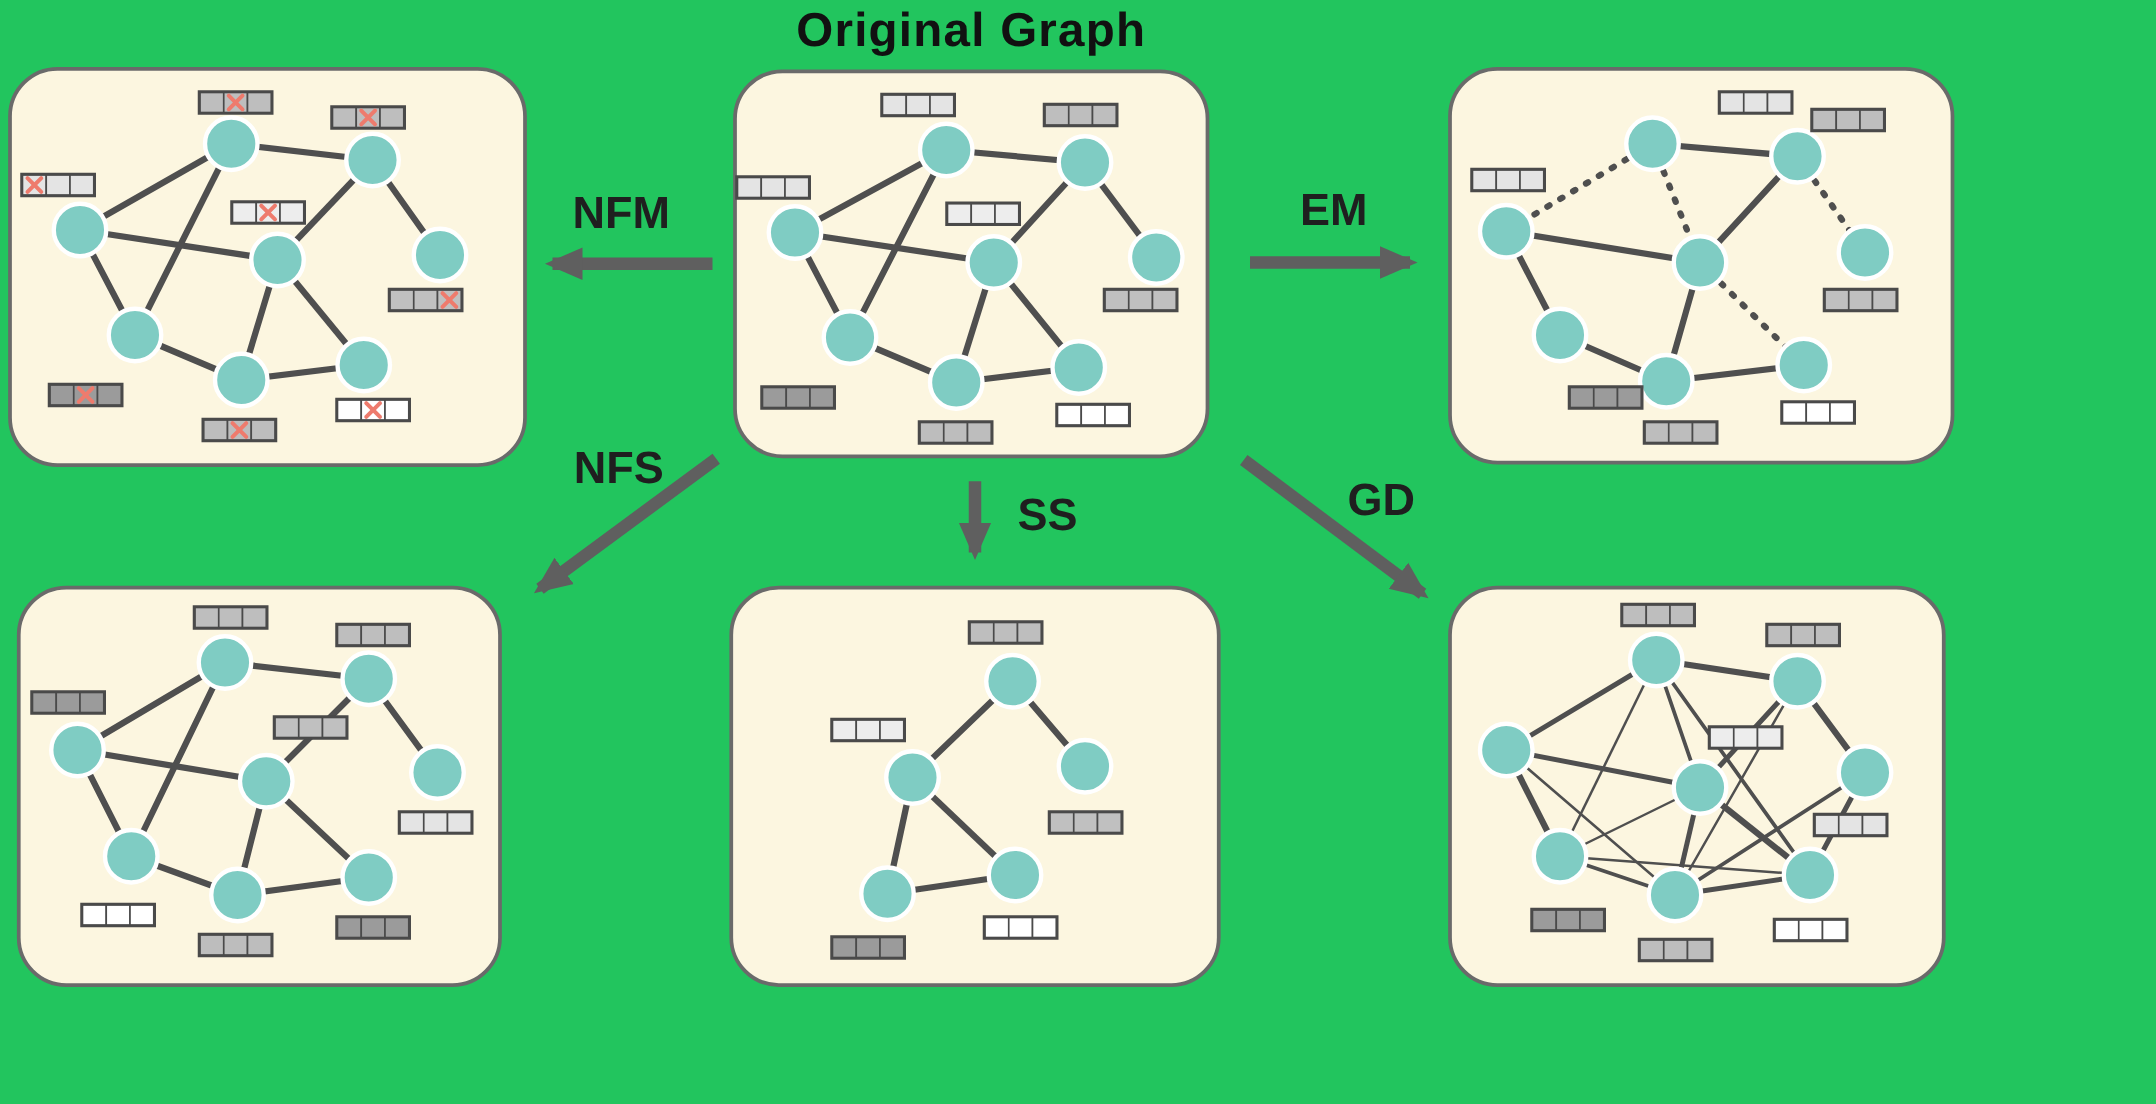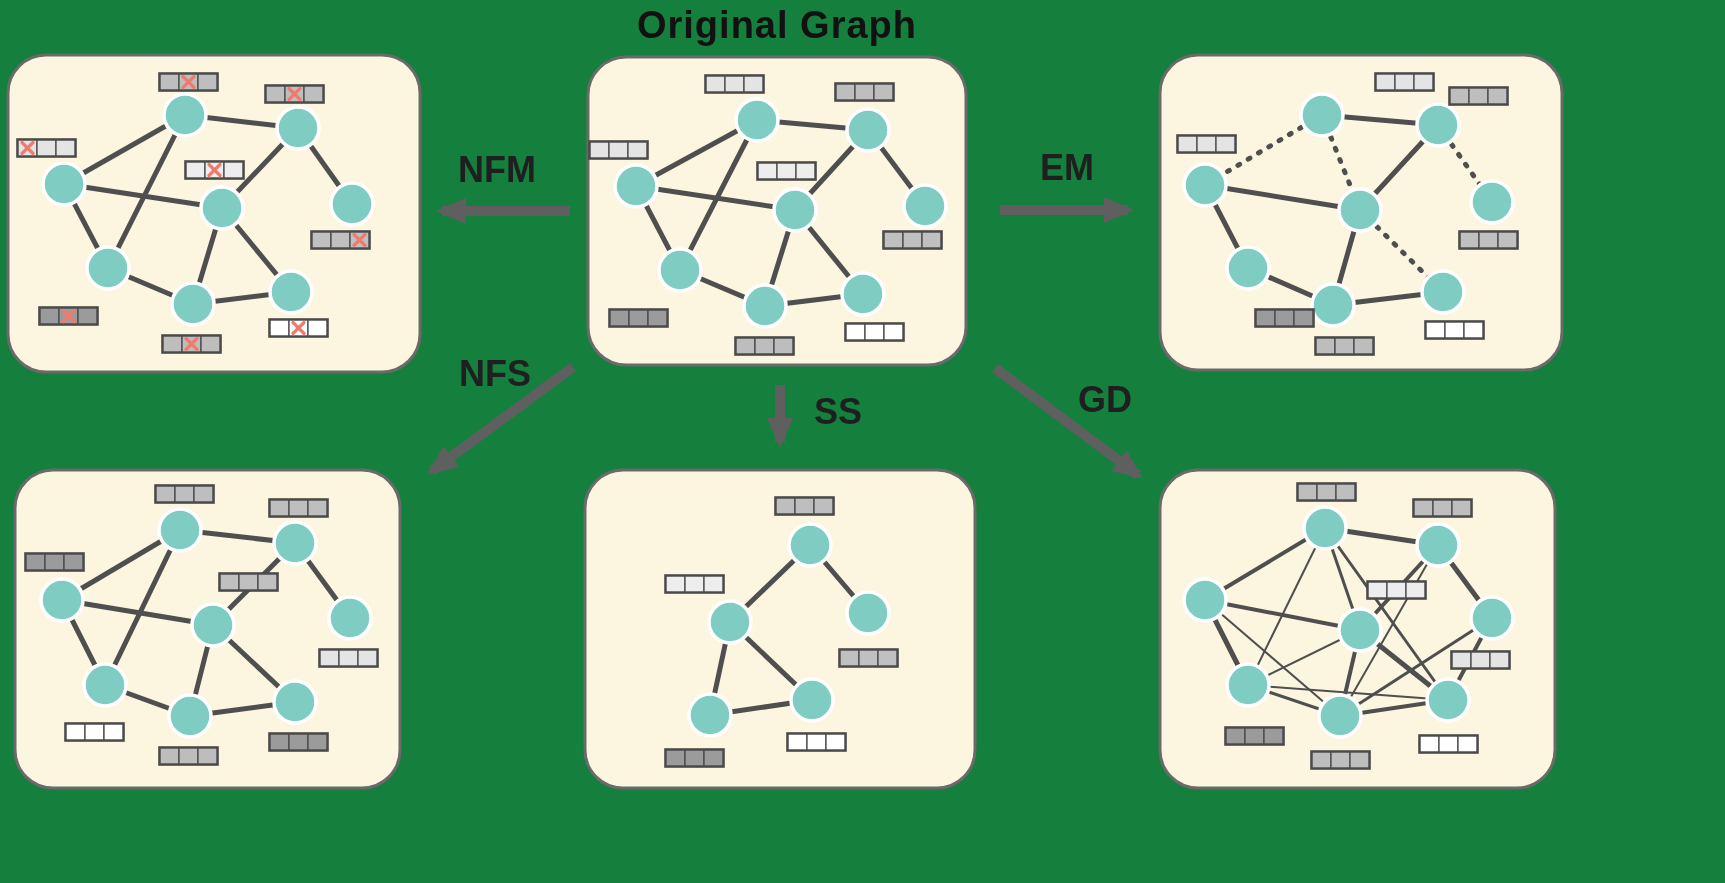--- a/index.html
+++ b/index.html
@@ -6,7 +6,7 @@
   .stage{
     position:relative;
     width:1725px;height:883px;
-    background:#15803d;
+    background:#22c55e;
     font-family:"Liberation Sans", sans-serif;
     overflow:hidden;
   }

